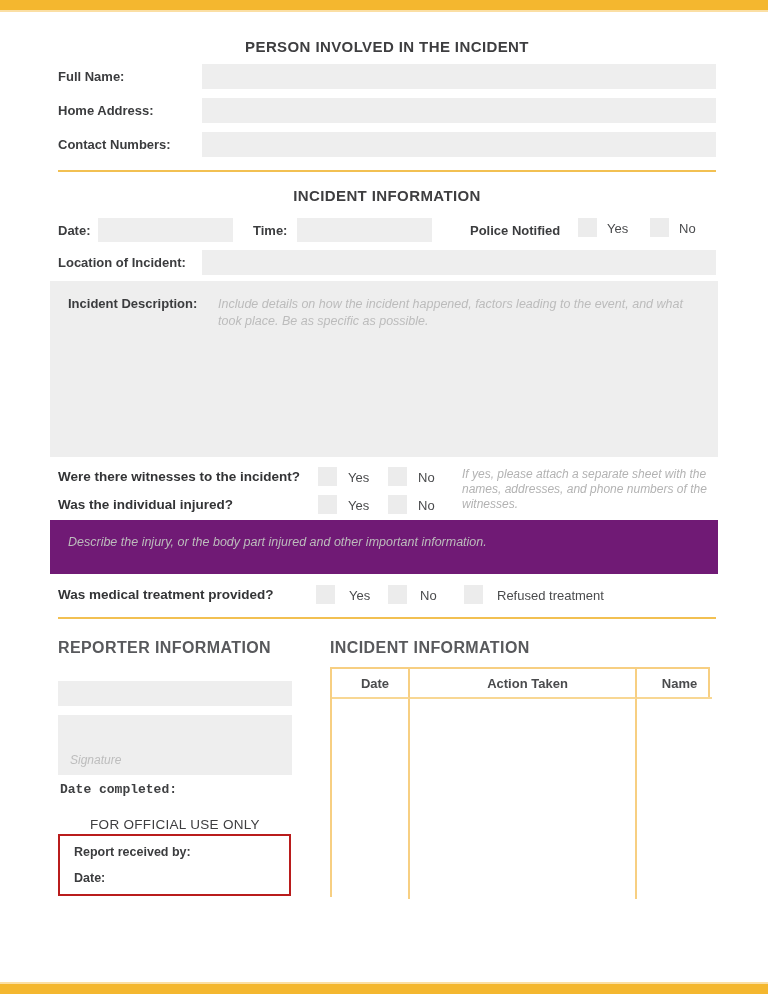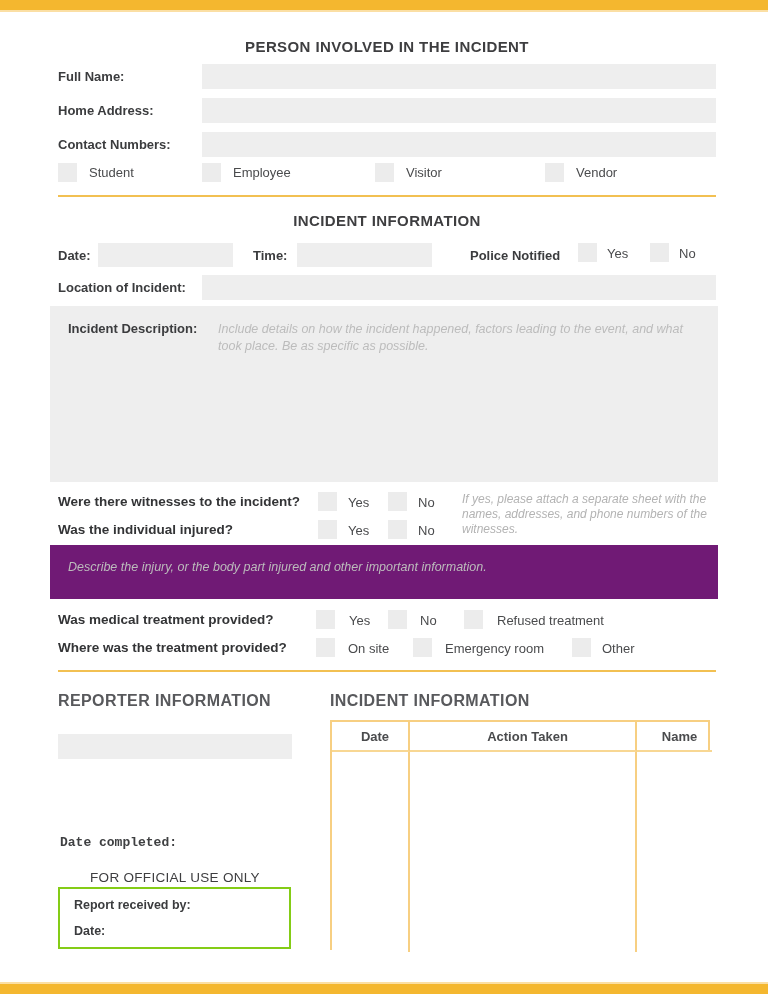--- a/index.html
+++ b/index.html
@@ -116,24 +116,6 @@
       <span class="input"></span>
     </div>
 
-    <div class="types-row">
-      <span class="type-item" style="left:0">
-        <span class="cb"></span>
-        <span class="cb-label">Student</span>
-      </span>
-      <span class="type-item" style="left:144px">
-        <span class="cb"></span>
-        <span class="cb-label">Employee</span>
-      </span>
-      <span class="type-item" style="left:317px">
-        <span class="cb"></span>
-        <span class="cb-label">Visitor</span>
-      </span>
-      <span class="type-item" style="left:487px">
-        <span class="cb"></span>
-        <span class="cb-label">Vendor</span>
-      </span>
-    </div>
 
     <div class="divider"></div>
 

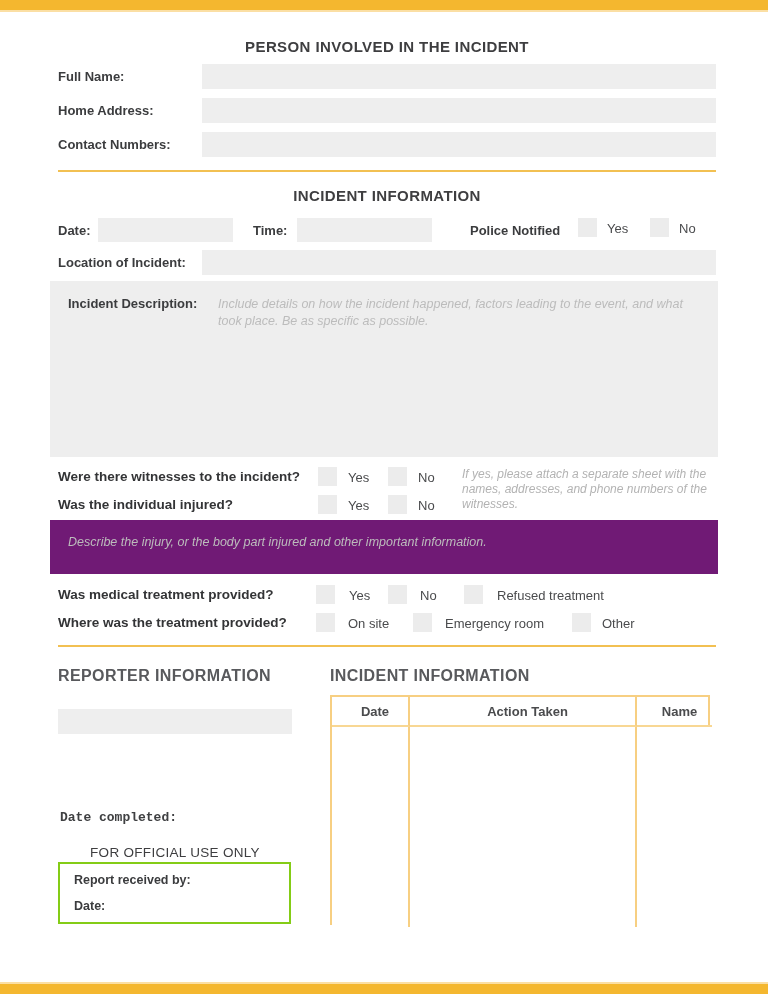--- a/index.html
+++ b/index.html
@@ -174,15 +174,6 @@
       <span class="abs-cb-lab" style="left:439px">Refused treatment</span>
     </div>
 
-    <div class="q-row" style="margin-top:8px">
-      <span class="q" style="left:0">Where was the treatment provided?</span>
-      <span class="cb abs-cb" style="left:258px"></span>
-      <span class="abs-cb-lab" style="left:290px">On site</span>
-      <span class="cb abs-cb" style="left:355px"></span>
-      <span class="abs-cb-lab" style="left:387px">Emergency room</span>
-      <span class="cb abs-cb" style="left:514px"></span>
-      <span class="abs-cb-lab" style="left:544px">Other</span>
-    </div>
 
     <div class="divider divider-2"></div>
 

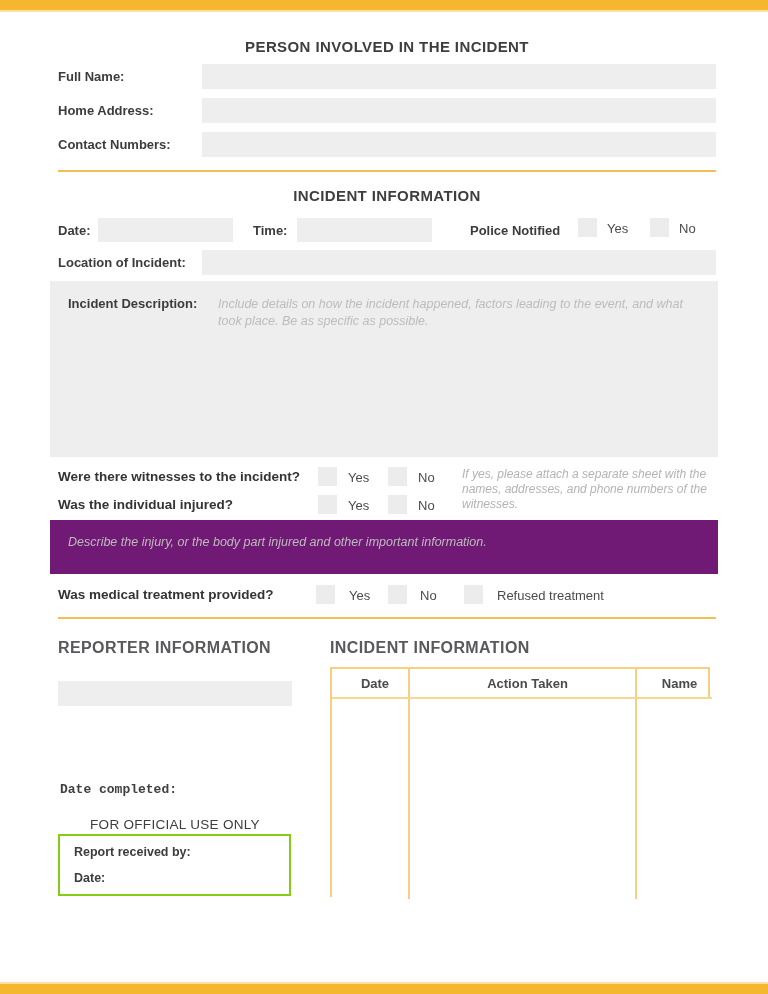--- a/index.html
+++ b/index.html
@@ -181,6 +181,9 @@
 
       <div class="col-title left-col-title">REPORTER INFORMATION</div>
       <div class="name-input"></div>
+      <div class="sig-box">
+        <span class="sig-ph">Signature</span>
+      </div>
       <div class="date-completed">Date completed:</div>
       <div class="official-title">FOR OFFICIAL USE ONLY</div>
       <div class="official-box">

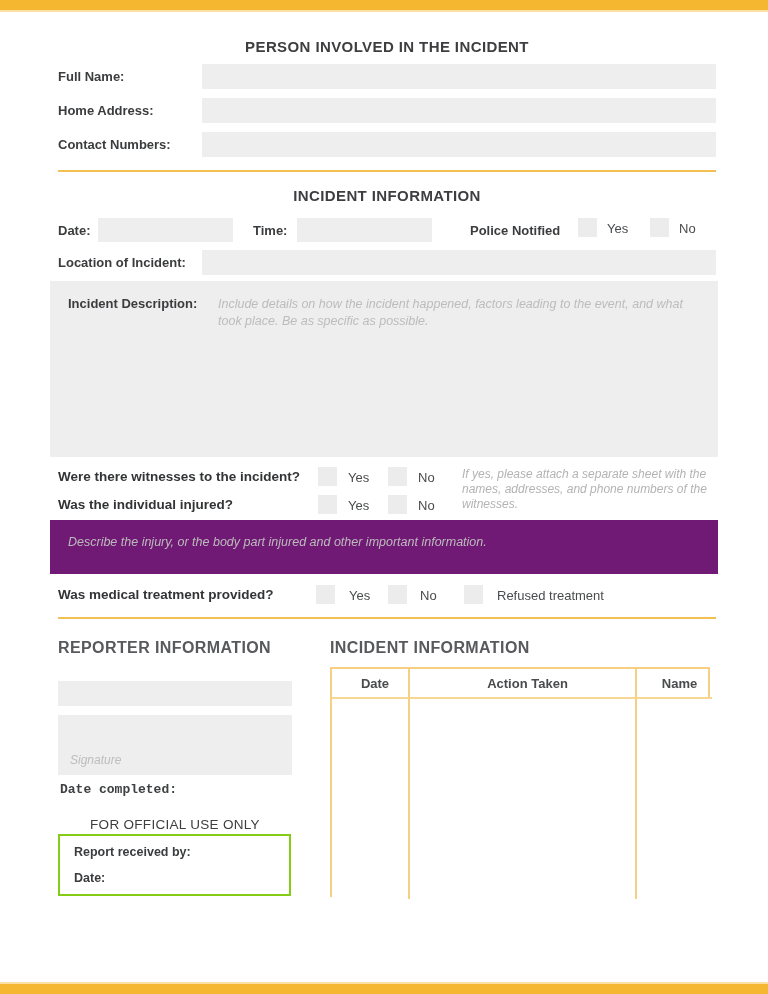--- a/index.html
+++ b/index.html
@@ -73,7 +73,7 @@
   .sig-ph { position:absolute; left:12px; bottom:8px; font-style:italic; font-size:12px; color:#bdbdbd; }
   .date-completed { position:absolute; left:2px; top:151px; font-weight:bold; font-size:13px;font-family:Liberation Mono, monospace; }
   .official-title { position:absolute; left:0; top:186px; width:234px; text-align:center; font-weight:normal; font-size:13.5px; color:#3e3e40; letter-spacing:.3px; }
-  .official-box { position:absolute; left:0; top:203px; width:233px; height:62px; border:2px solid #84cc16; background:#fff; }
+  .official-box { position:absolute; left:0; top:203px; width:233px; height:62px; border:2px solid #b91c1c; background:#fff; }
   .official-lbl { position:absolute; left:14px; font-weight:bold; font-size:12.5px; color:#3b3c3e; }
   .official-lbl-1 { top:9px; }
   .official-lbl-2 { top:35px; }

